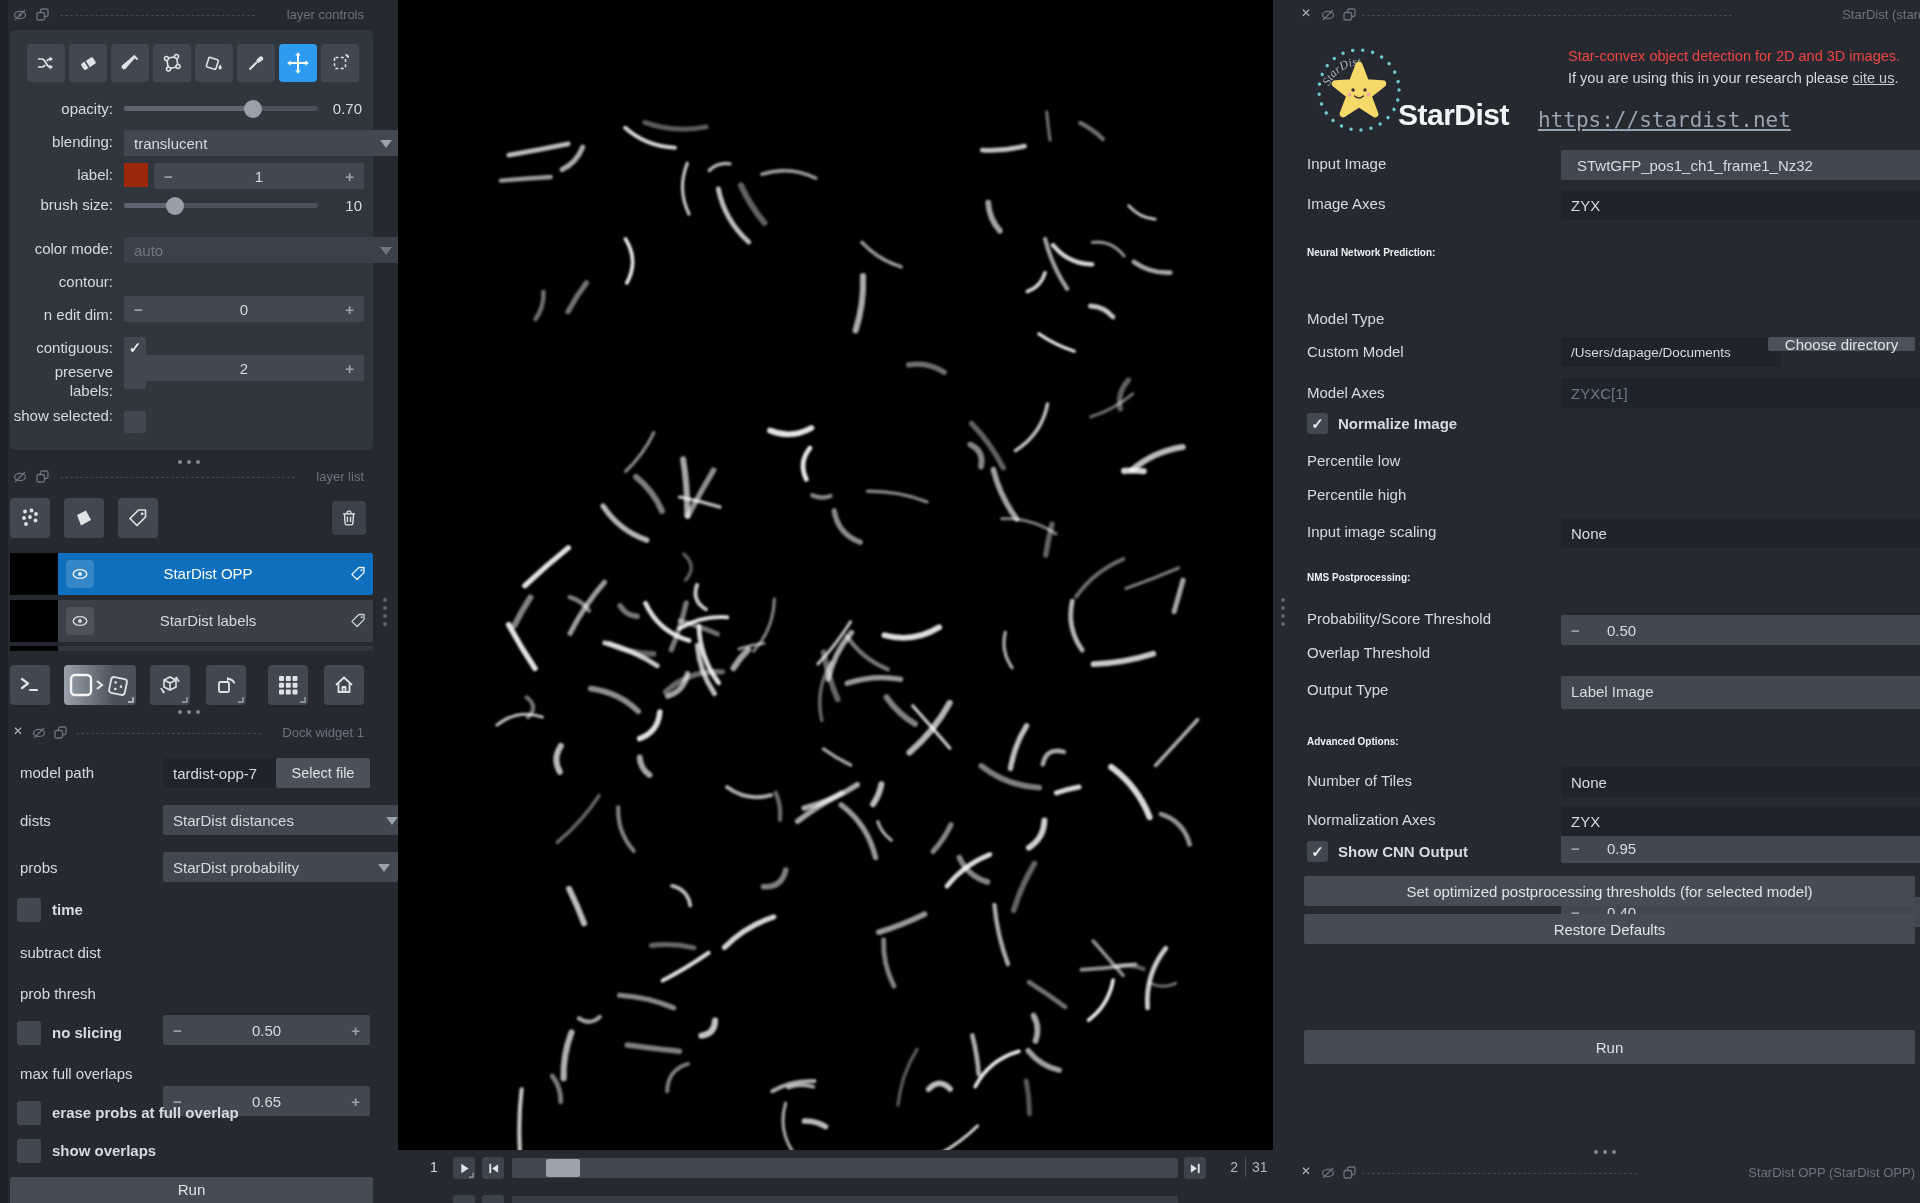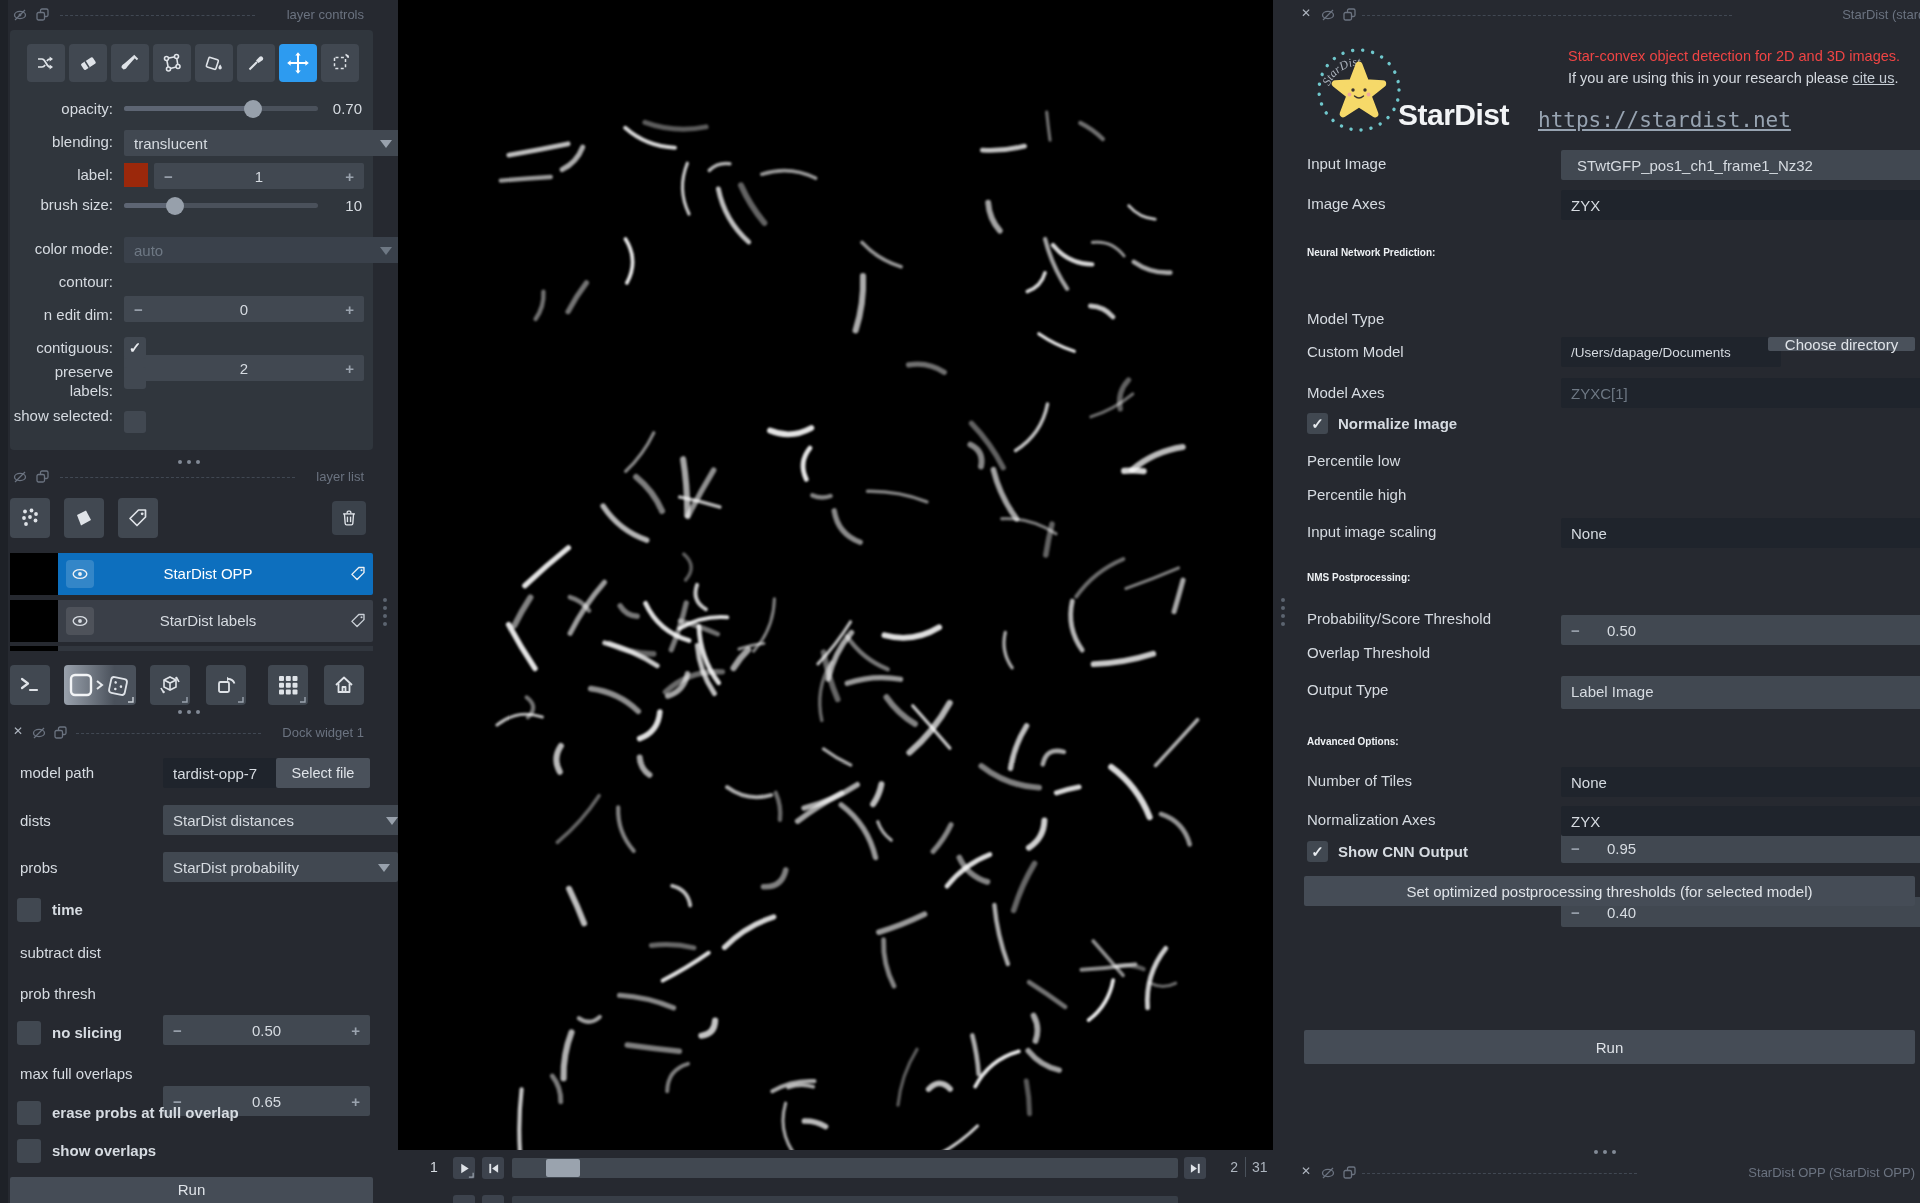--- a/index.html
+++ b/index.html
@@ -750,6 +750,7 @@
   <div class="abs lbl" style="left:1338px;top:843px;font-weight:bold;">Show CNN Output</div>
 
   <div class="abs bigbtn" style="left:1304px;top:876px;width:611px;height:30px;">Set optimized postprocessing thresholds (for selected model)</div>
+  <div class="abs bigbtn" style="left:1304px;top:914px;width:611px;height:30px;">Restore Defaults</div>
   <div class="abs bigbtn" style="left:1304px;top:1030px;width:611px;height:34px;">Run</div>
 
   <div class="abs hdots" style="left:1594px;top:1150px;">

